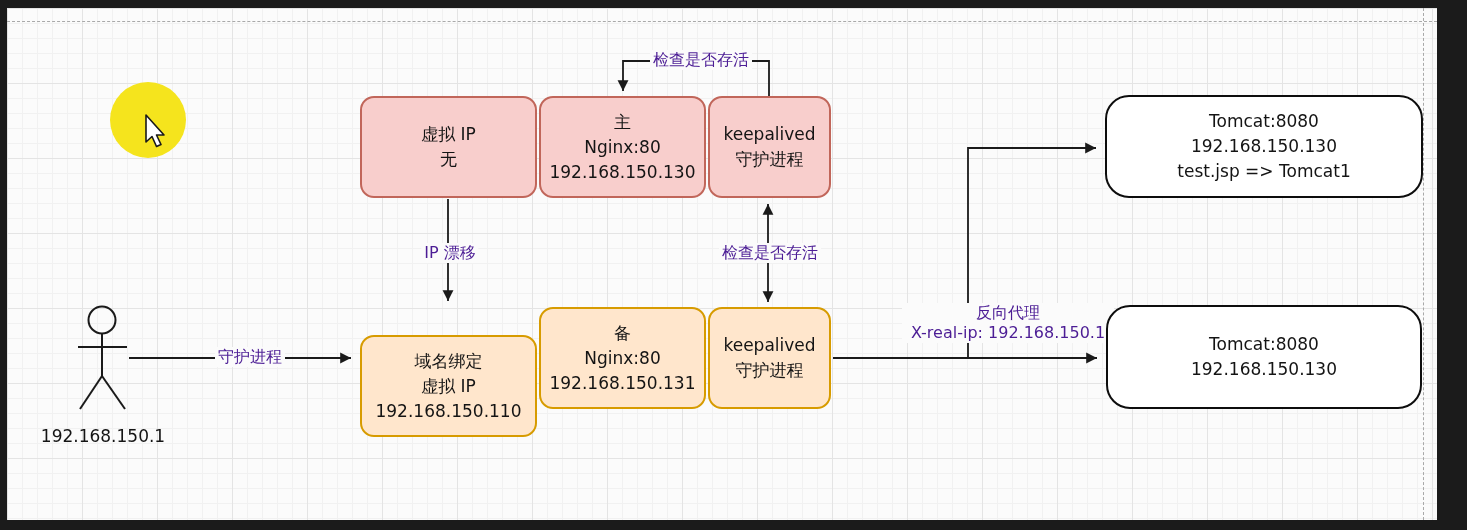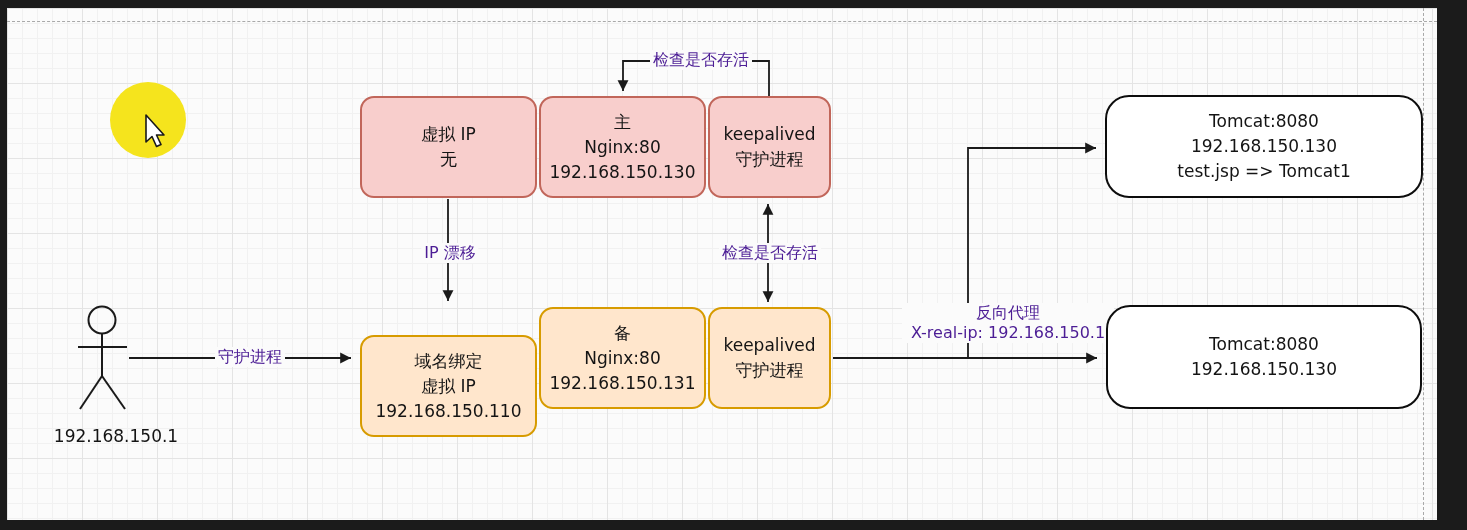--- a/index.html
+++ b/index.html
@@ -62,7 +62,7 @@
   #label-health-top     { left:701px; top:60px;  }
   #label-reverse-proxy  { left:902px; top:303px; width:212px; }
 
-  #label-user-ip { position:absolute; left:116px; top:436px; z-index:3;
+  #label-user-ip { position:absolute; left:103px; top:436px; z-index:3;
                    transform:translate(-50%,-50%); font-size:17px; color:#141414;
                    white-space:nowrap; }
 </style>

